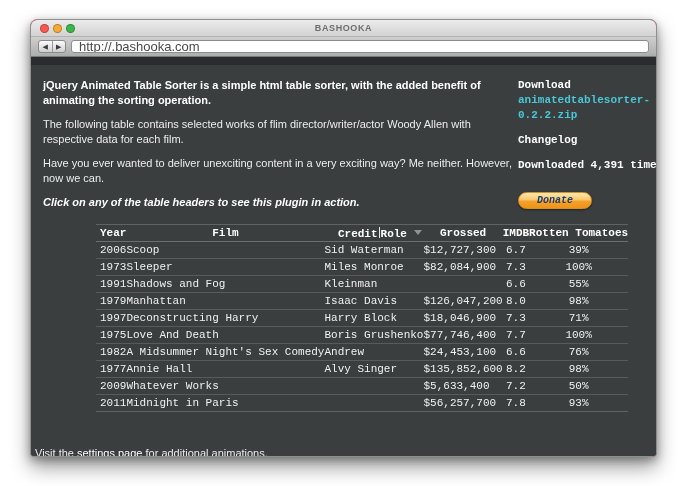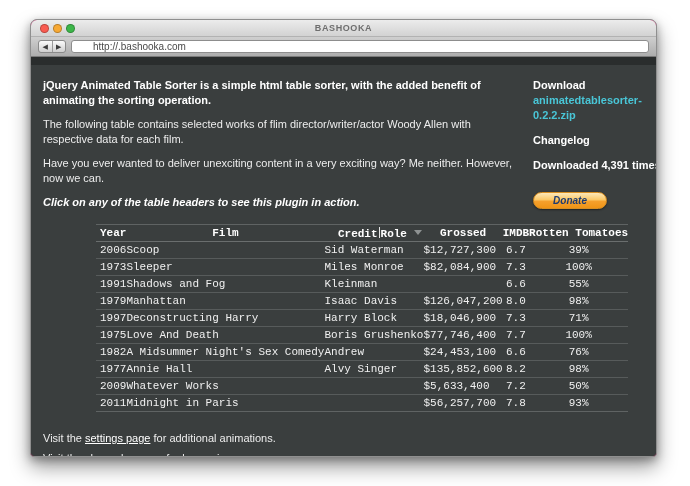--- a/index.html
+++ b/index.html
@@ -45,7 +45,7 @@
   .urlfield {
     position:absolute; left:40px; top:3px; right:7px; height:13px;
     background:#ffffff; border:1px solid #8d8d8d; border-radius:3px;
-    font-size:10px; color:#4a4a4a; line-height:11px; padding:0 21px;
+    font-size:13px; color:#4a4a4a; line-height:11px; padding:0 7px;
     overflow:hidden; white-space:nowrap;
   }
   

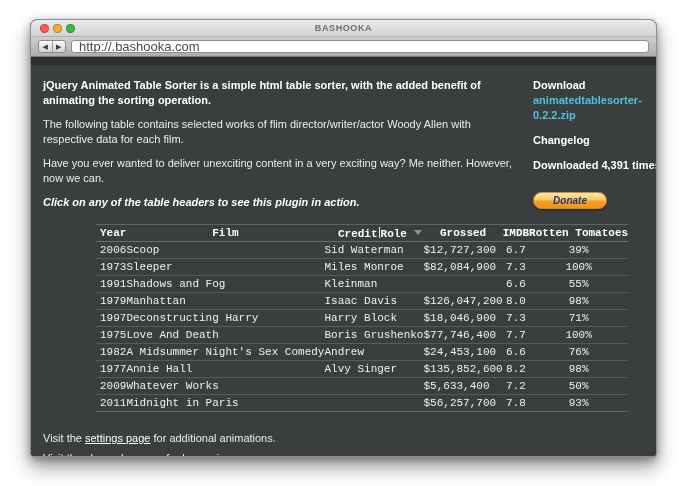--- a/index.html
+++ b/index.html
@@ -59,7 +59,7 @@
   .intro { color:#ffffff; font-weight:bold; }
   .cta { color:#ffffff; font-weight:bold; font-style:italic; }
   
-  .side-col { position:absolute; left:502px; top:21px; width:150px; line-height:15px; }
+  .side-col { position:absolute; left:487px; top:21px; width:150px; line-height:15px;font-family:Liberation Mono, monospace; }
   .side-col .hd { color:#ffffff; font-weight:bold; }
   .ziplink {
     color:#49c6d7; font-weight:bold; text-decoration:none; display:inline-block; width:138px;

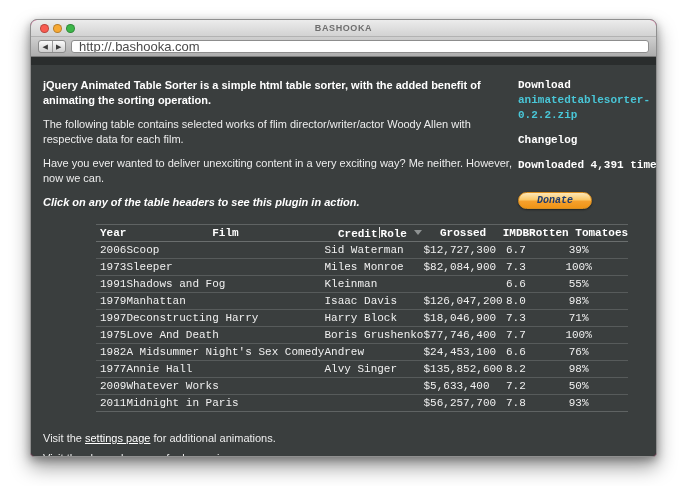--- a/index.html
+++ b/index.html
@@ -103,7 +103,7 @@
     border-top:5px solid #8e9292;
   }
   
-  .footer-line { position:absolute; left:12px; line-height:15px; color:#ededed; }
+  .footer-line { position:absolute; left:4px; line-height:15px; color:#ededed;margin-top:15px; }
   .footer-1 { top:374px; }
   .footer-2 { top:394px; }
   .settings-link { color:#ffffff; text-decoration:underline; cursor:pointer; }

